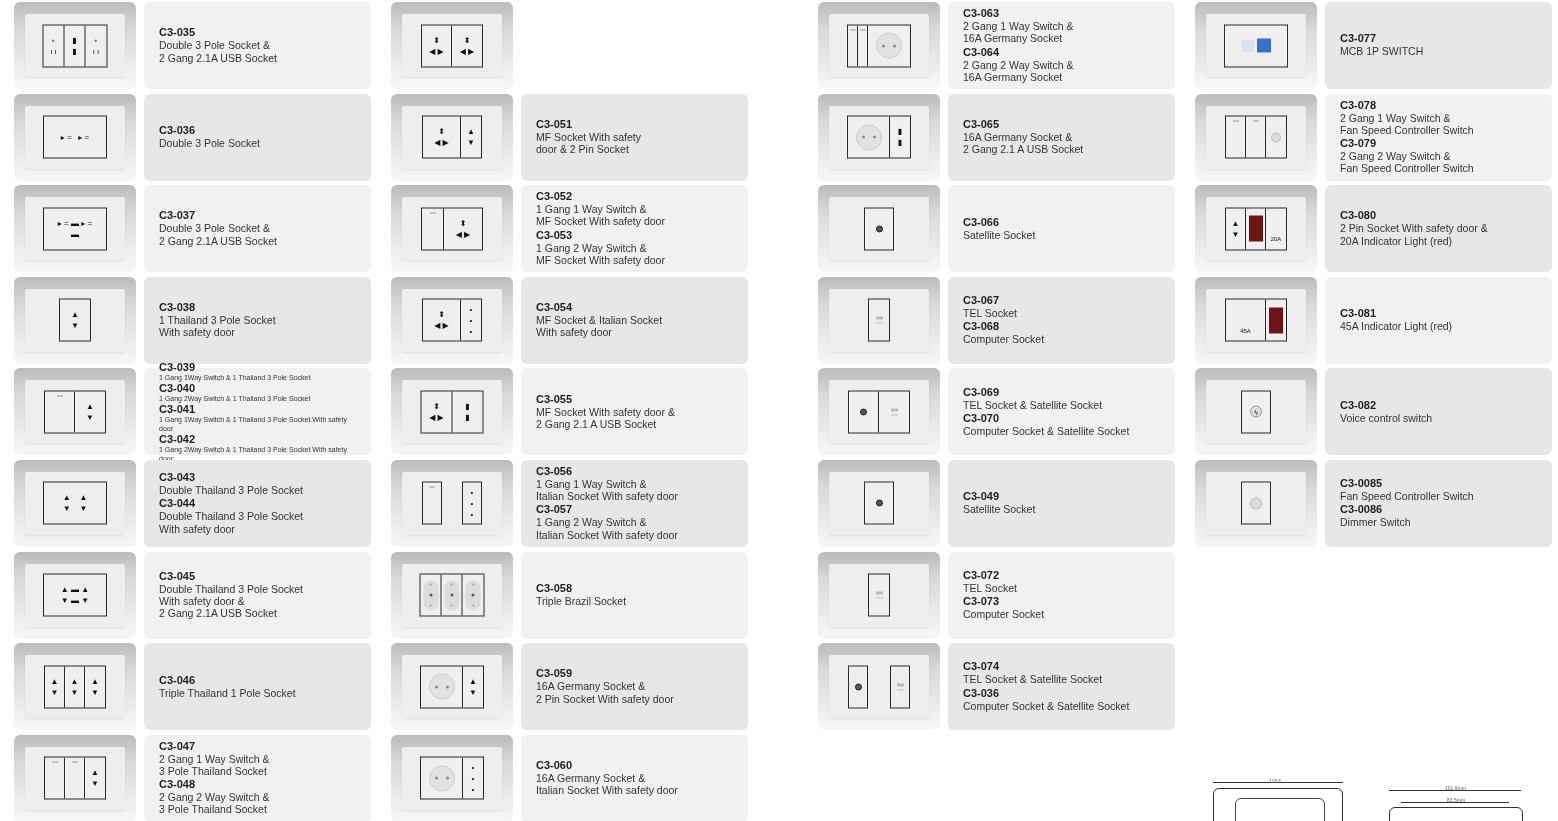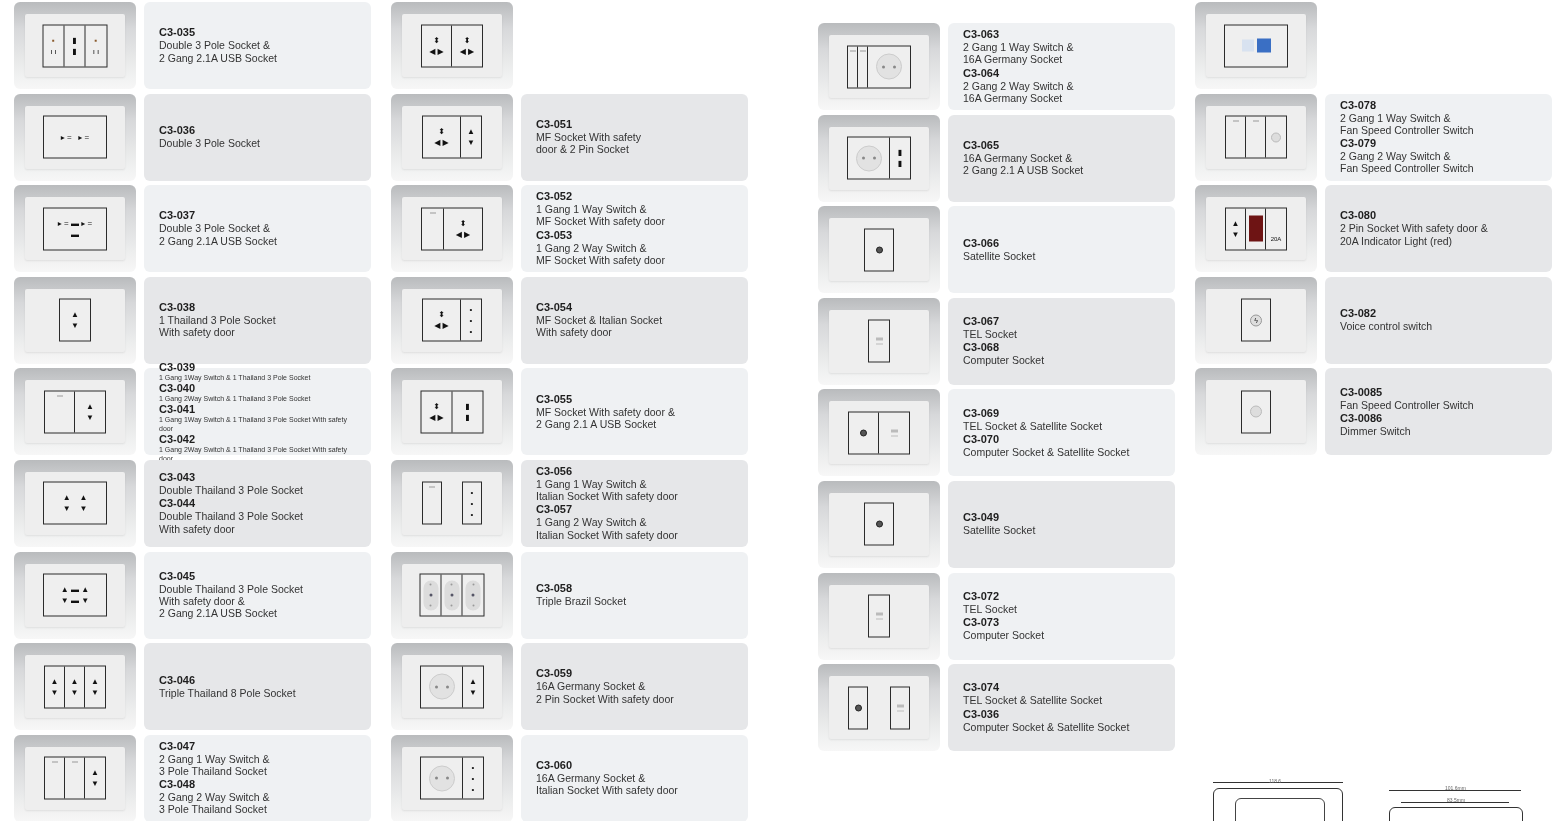--- a/index.html
+++ b/index.html
@@ -430,7 +430,7 @@
         </div>
       </div>
     </div>
-    <div class="col" style="left: 818px; margin-top: 21px;">
+    <div class="col" style="left: 818px;">
       <div class="row">
         <div class="thumb">
           <div class="plate">

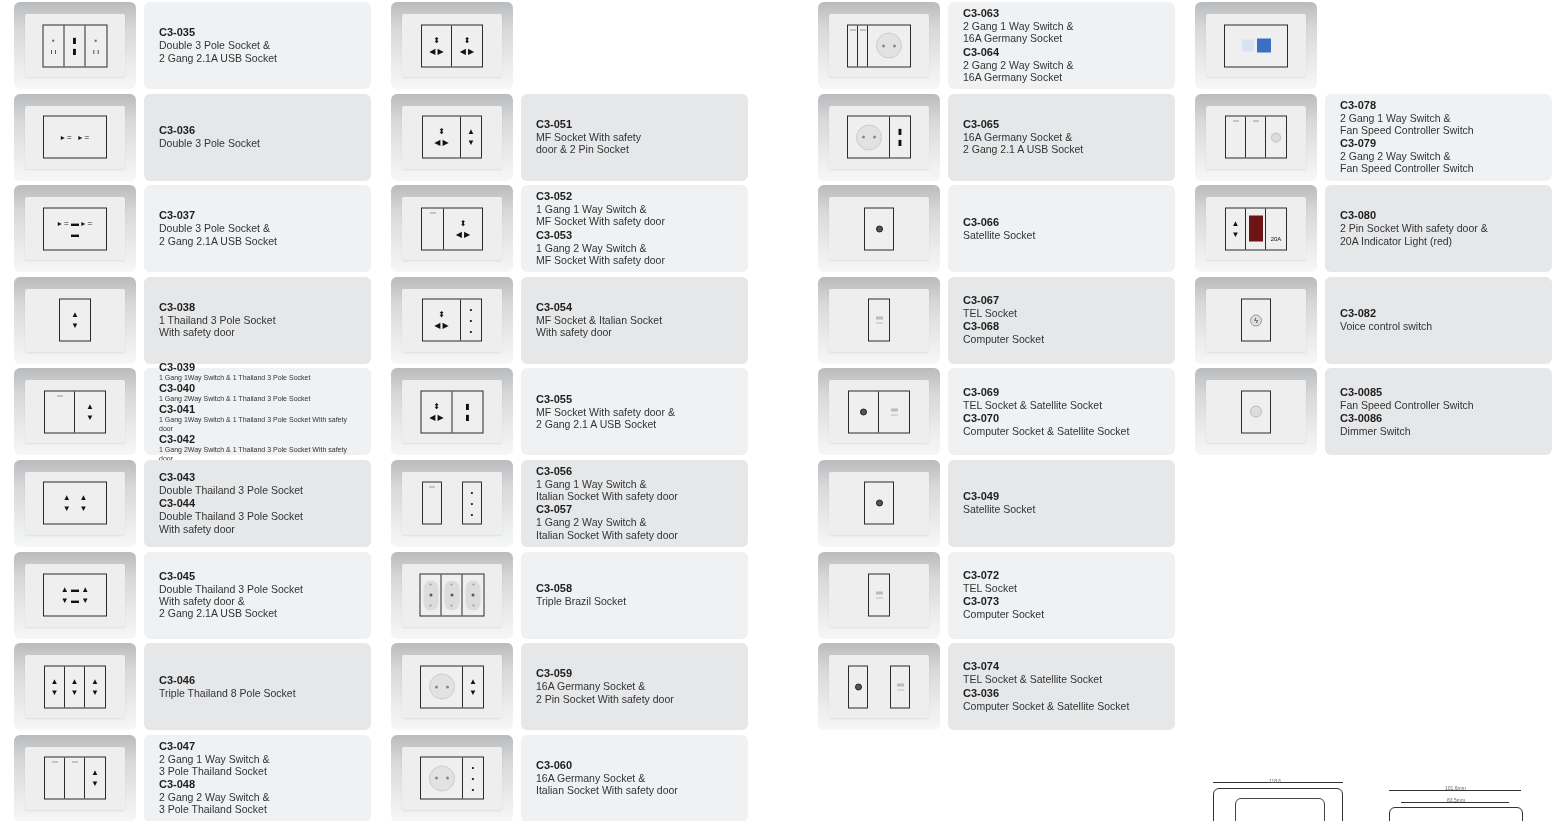--- a/index.html
+++ b/index.html
@@ -605,6 +605,10 @@
             </div>
           </div>
         </div>
+        <div class="card dark">
+          <div class="code">C3-077</div>
+          <div class="desc">MCB 1P SWITCH</div>
+        </div>
       </div>
       <div class="row">
         <div class="thumb">

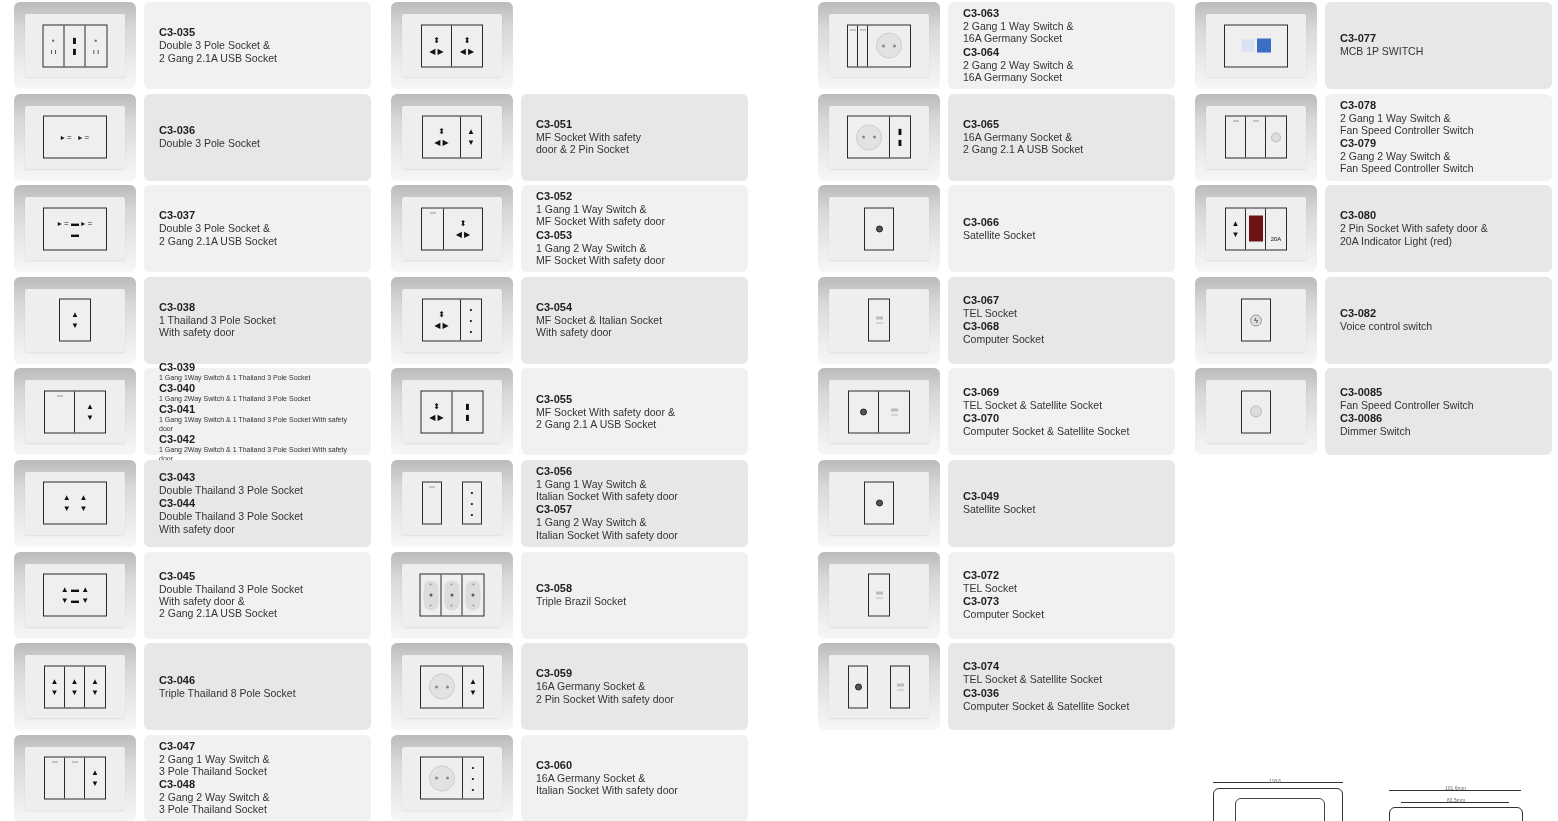--- a/index.html
+++ b/index.html
@@ -662,6 +662,24 @@
         <div class="thumb">
           <div class="plate">
             <div class="frame">
+              <div class="mod" style="width: 40px;">
+                <span class="glyph" style="font-size:6px;margin-top:20px">45A</span>
+              </div>
+              <div class="mod" style="width: 20px;">
+                <span style="width:14px;height:26px;background:#6e1414;display:block"></span>
+              </div>
+            </div>
+          </div>
+        </div>
+        <div class="card light">
+          <div class="code">C3-081</div>
+          <div class="desc">45A Indicator Light (red)</div>
+        </div>
+      </div>
+      <div class="row">
+        <div class="thumb">
+          <div class="plate">
+            <div class="frame">
               <div class="mod" style="width: 28px;">
                 <span style="width:12px;height:12px;border-radius:50%;background:#ddd;border:1px solid #999;font-size:7px;display:flex;align-items:center;justify-content:center">ϟ</span>
               </div>

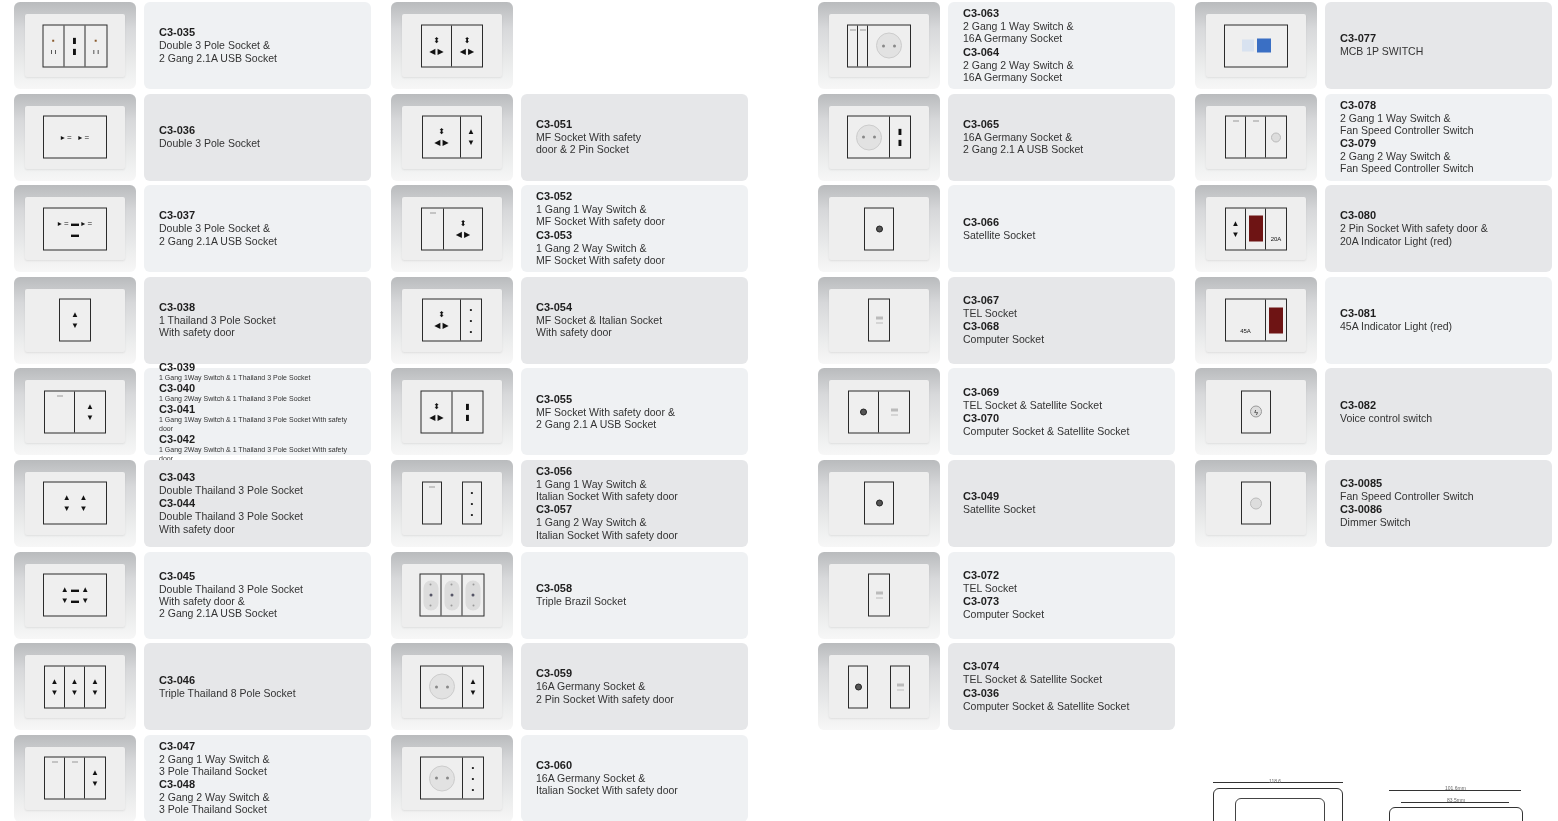--- a/index.html
+++ b/index.html
@@ -191,7 +191,7 @@
         </div>
         <div class="card dark">
           <div class="code">C3-046</div>
-          <div class="desc">Triple Thailand 8 Pole Socket</div>
+          <div class="desc">Triple Thailand 1 Pole Socket</div>
         </div>
       </div>
       <div class="row">

